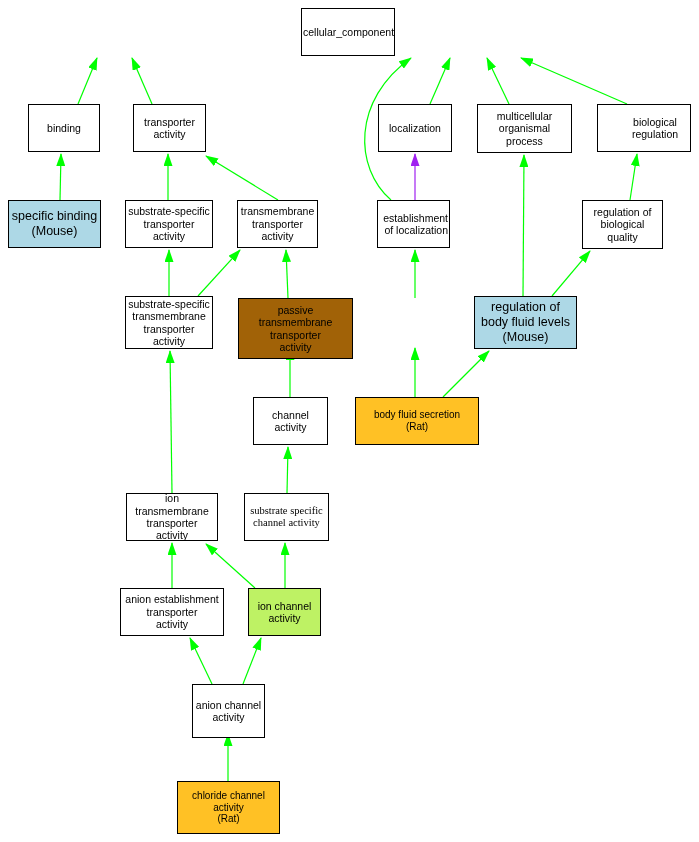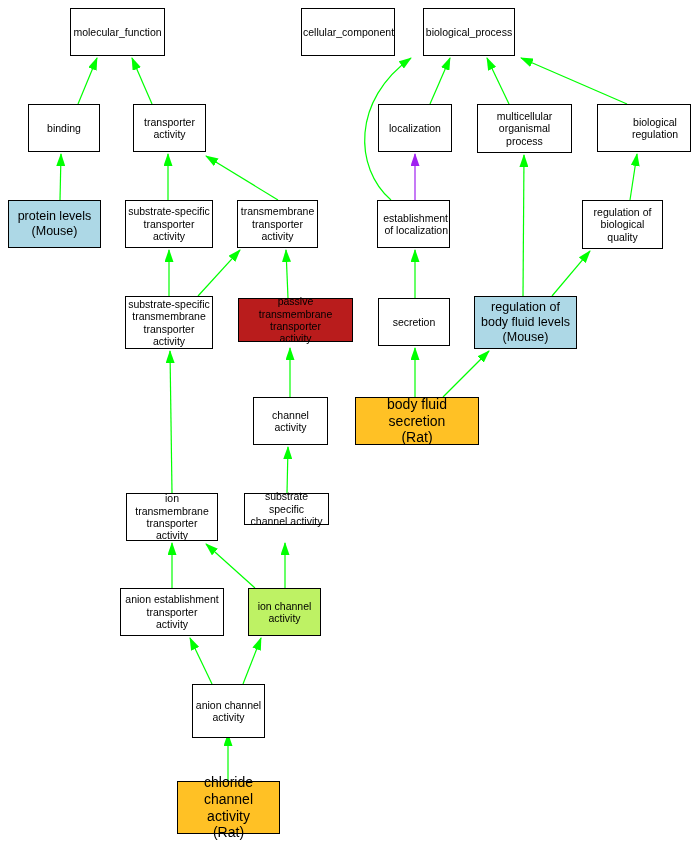--- a/index.html
+++ b/index.html
@@ -87,9 +87,6 @@
       <path d="M415,397 L415,348" fill="none" stroke="#00ff00" stroke-width="1.2" marker-end="url(#arrow-green)"></path>
       <path d="M443,397 L489,351" fill="none" stroke="#00ff00" stroke-width="1.2" marker-end="url(#arrow-green)"></path>
     </svg>
-    <div class="node white" style="left: 70px; top: 8px; width: 95px; height: 48px; background: rgb(255, 255, 255);">
-      <span>molecular_function</span>
-    </div>
     <div class="node white" style="left: 301px; top: 8px; width: 94px; height: 48px; background: rgb(255, 255, 255);">
       <span>cellular_component</span>
     </div>

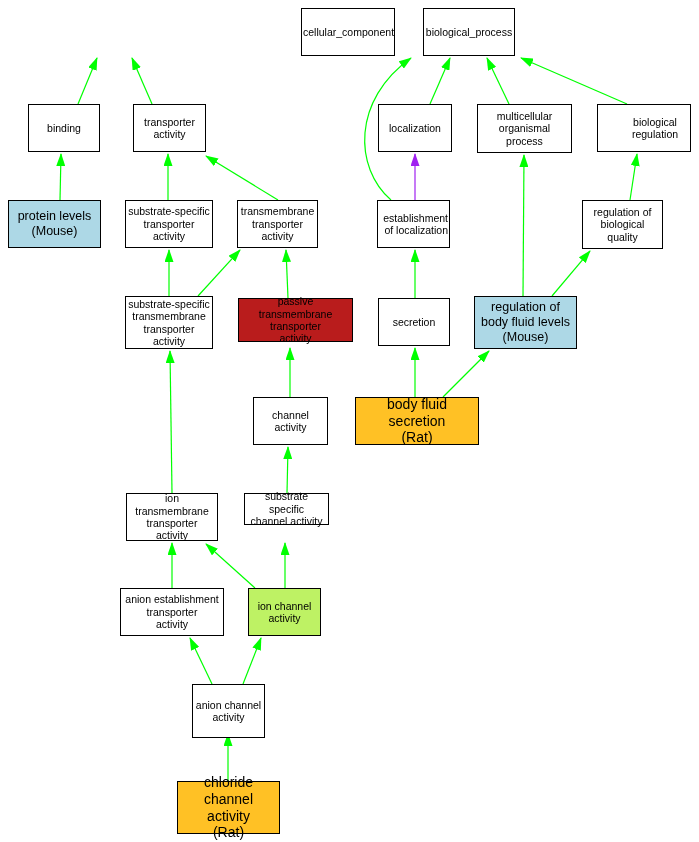--- a/index.html
+++ b/index.html
@@ -89,9 +89,6 @@
     </svg>
     <div class="node white" style="left: 301px; top: 8px; width: 94px; height: 48px; background: rgb(255, 255, 255);">
       <span>cellular_component</span>
-    </div>
-    <div class="node white" style="left: 423px; top: 8px; width: 92px; height: 48px; background: rgb(255, 255, 255);">
-      <span>biological_process</span>
     </div>
     <div class="node white" style="left: 28px; top: 104px; width: 72px; height: 48px; background: rgb(255, 255, 255);">
       <span>binding</span>

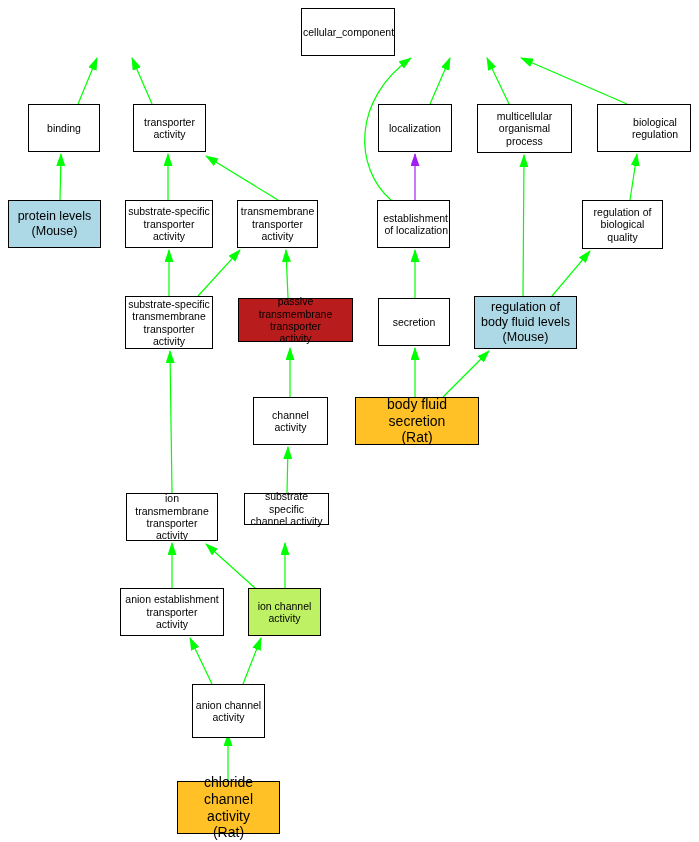--- a/index.html
+++ b/index.html
@@ -108,7 +108,7 @@
       <span>biological regulation</span>
     </div>
     <div class="node blue" style="left: 8px; top: 200px; width: 93px; height: 48px; background: rgb(173, 216, 230);">
-      <span>protein levels
+      <span>specific binding
 (Mouse)</span>
     </div>
     <div class="node white" style="left: 125px; top: 200px; width: 88px; height: 48px; background: rgb(255, 255, 255);">

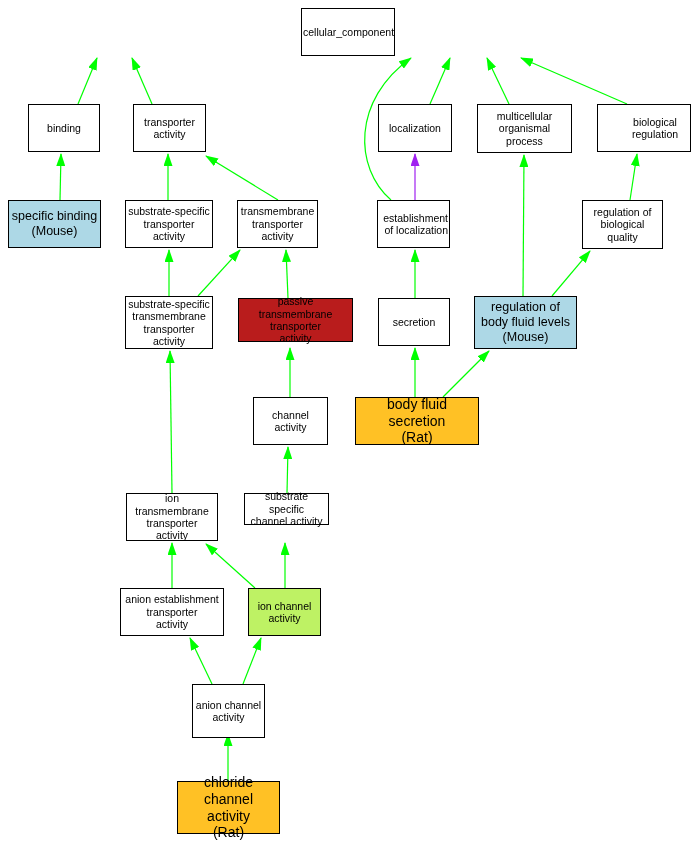--- a/index.html
+++ b/index.html
@@ -135,7 +135,7 @@
 transporter
 activity</span>
     </div>
-    <div class="node white" style="left: 238px; top: 298px; width: 115px; height: 44px; background: #b91c1c;">
+    <div class="node white" style="left: 238px; top: 298px; width: 115px; height: 61px; background: #a16207;">
       <span>passive transmembrane
 transporter
 activity</span>

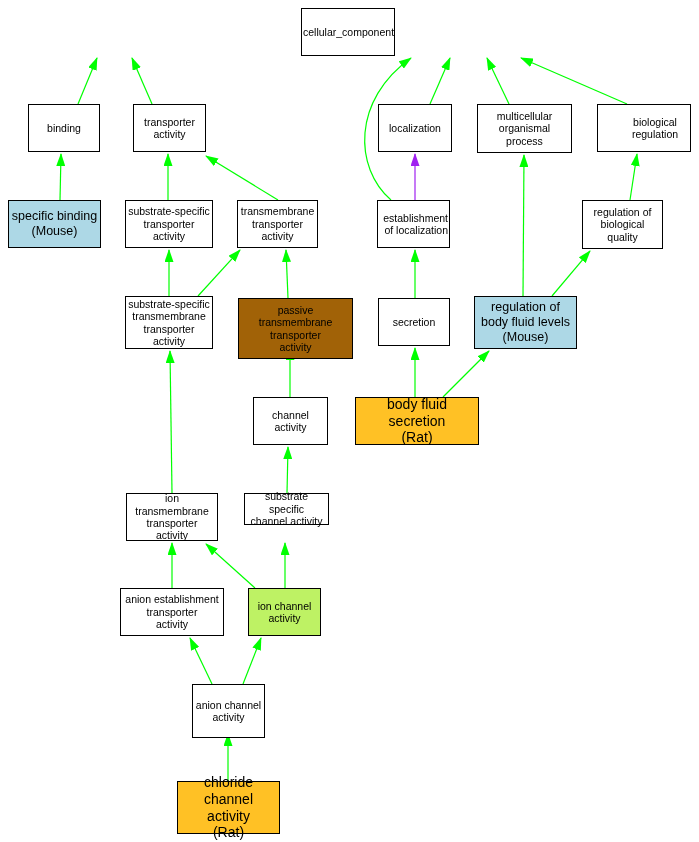--- a/index.html
+++ b/index.html
@@ -140,9 +140,6 @@
 transporter
 activity</span>
     </div>
-    <div class="node white" style="left: 378px; top: 298px; width: 72px; height: 48px; background: rgb(255, 255, 255);">
-      <span>secretion</span>
-    </div>
     <div class="node blue" style="left: 474px; top: 296px; width: 103px; height: 53px; background: rgb(173, 216, 230);">
       <span>regulation of
 body fluid levels

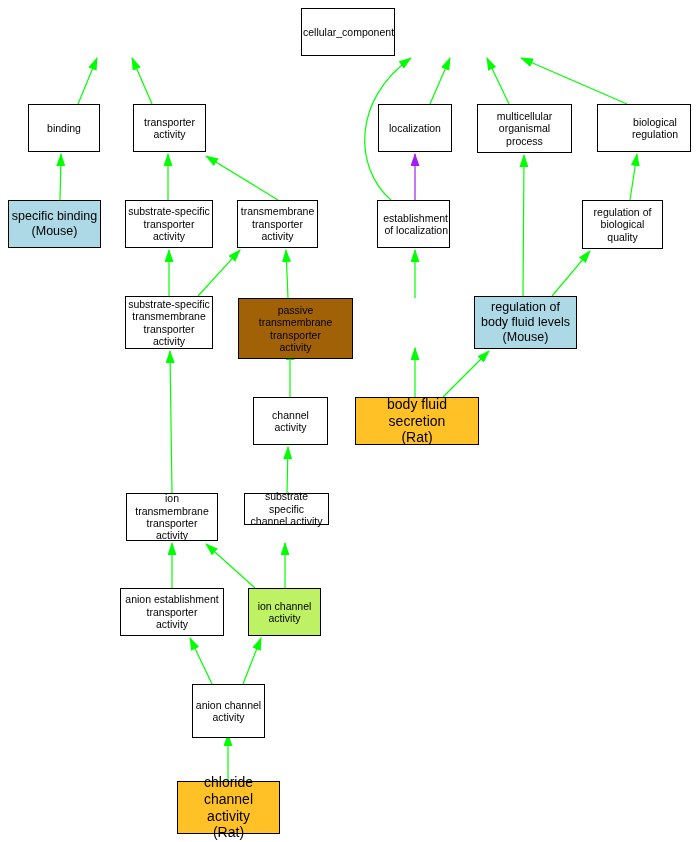--- a/index.html
+++ b/index.html
@@ -43,7 +43,7 @@
     width: 100%;
   }
   .node.blue { font-size: 12.5px; }
-  .node.gold { font-size: 14px; }
+  .node.gold { font-size: 10px; }
 </style>
 </head>
 <body>

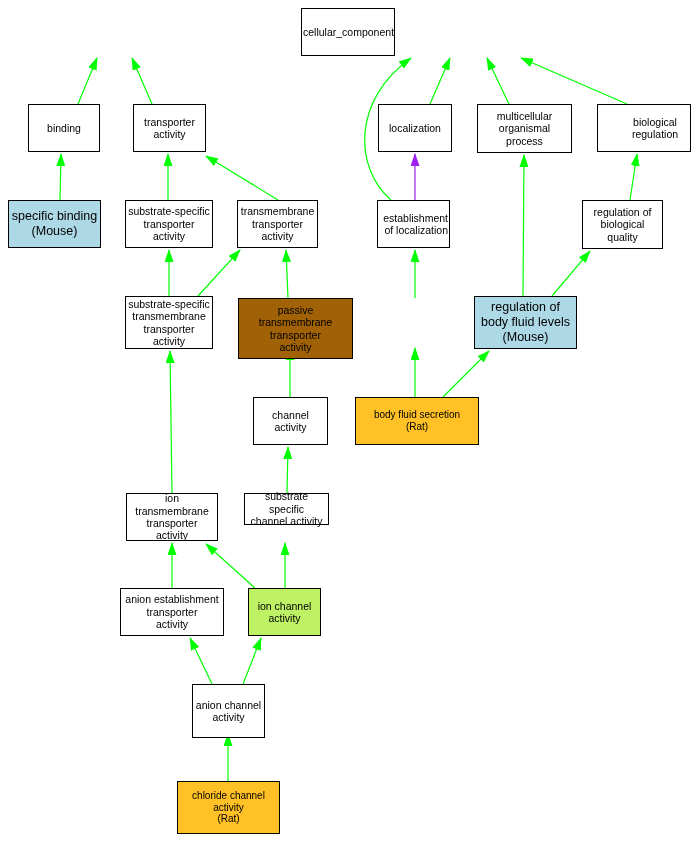--- a/index.html
+++ b/index.html
@@ -157,7 +157,7 @@
 transporter
 activity</span>
     </div>
-    <div class="node white" style="left: 244px; top: 493px; width: 85px; height: 32px; background: rgb(255, 255, 255);">
+    <div class="node white" style="left: 244px; top: 493px; width: 85px; height: 48px; background: rgb(255, 255, 255); font-family: Liberation Serif, serif;">
       <span>substrate specific
 channel activity</span>
     </div>

